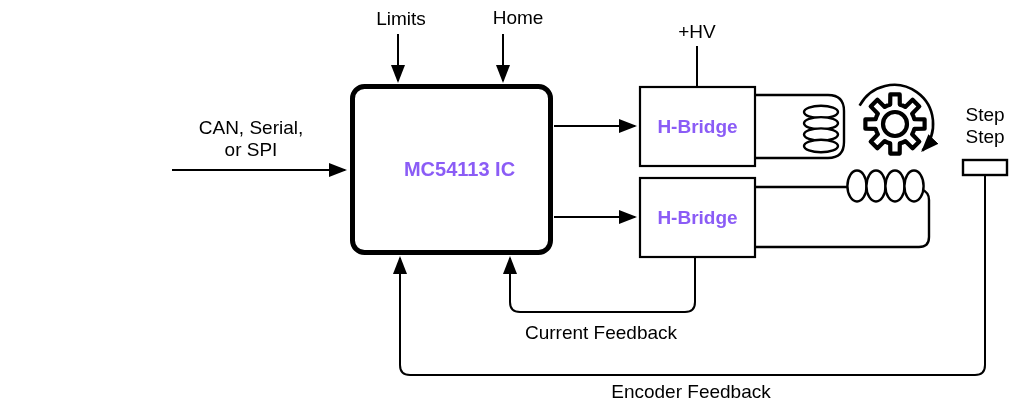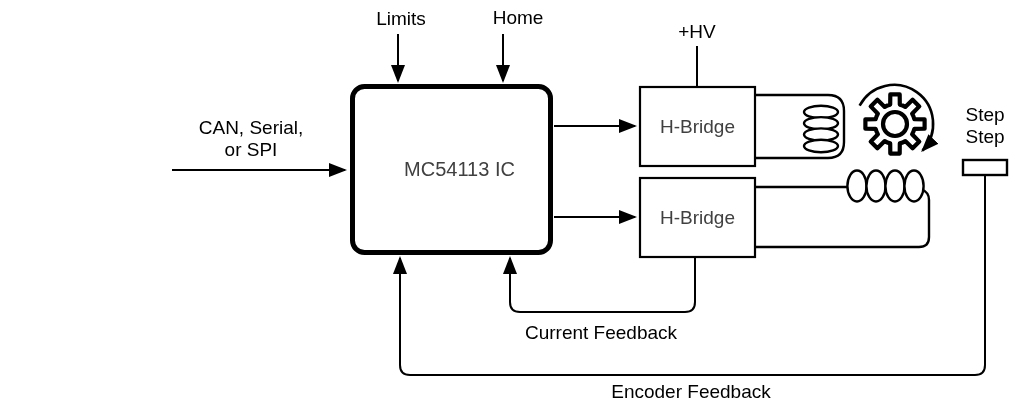--- a/index.html
+++ b/index.html
@@ -13,7 +13,7 @@
   .bold{font-weight:bold;}
   .boxlbl{
     position:absolute;display:flex;align-items:center;justify-content:center;
-    font-weight:normal;font-size:19px;color:#404040;border-radius:17px;
+    font-weight:bold;font-size:19px;color:#8b5cf6;border-radius:17px;
   }
   .iclbl{font-size:20px;}
 </style>

